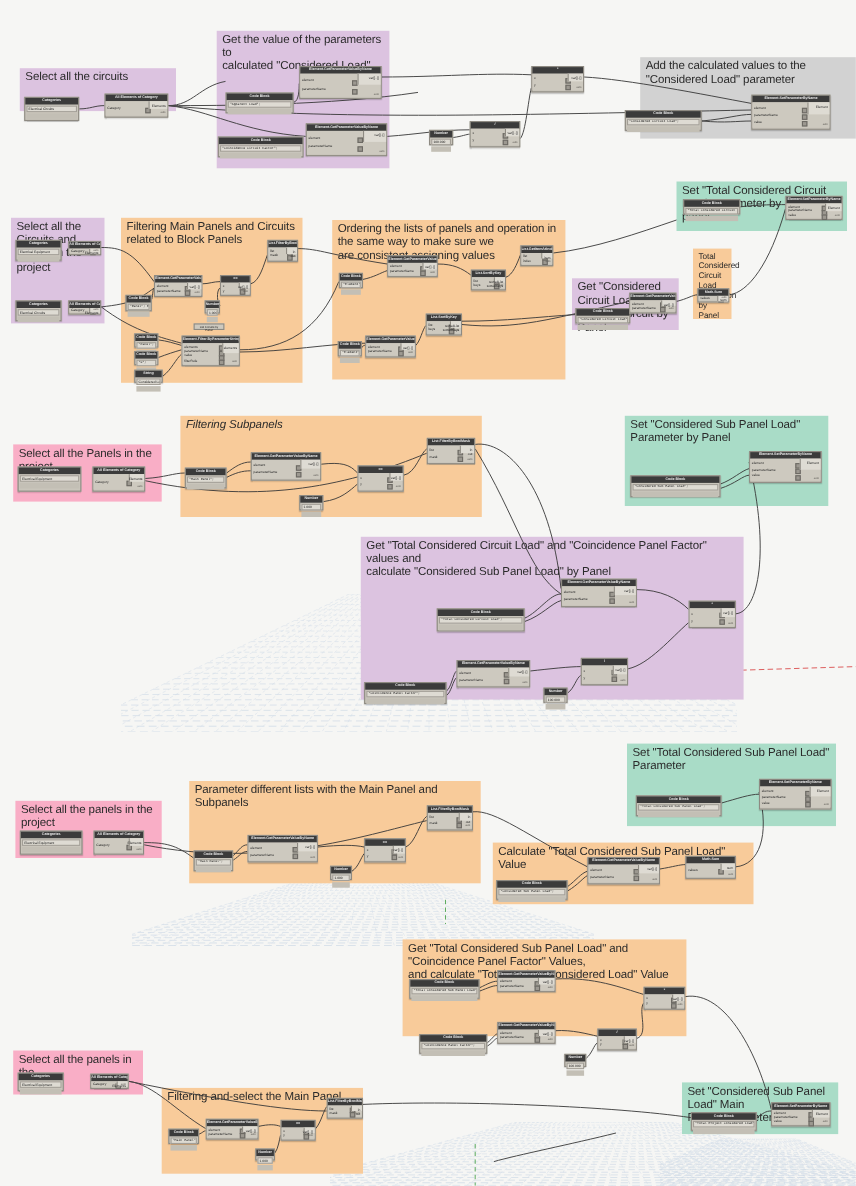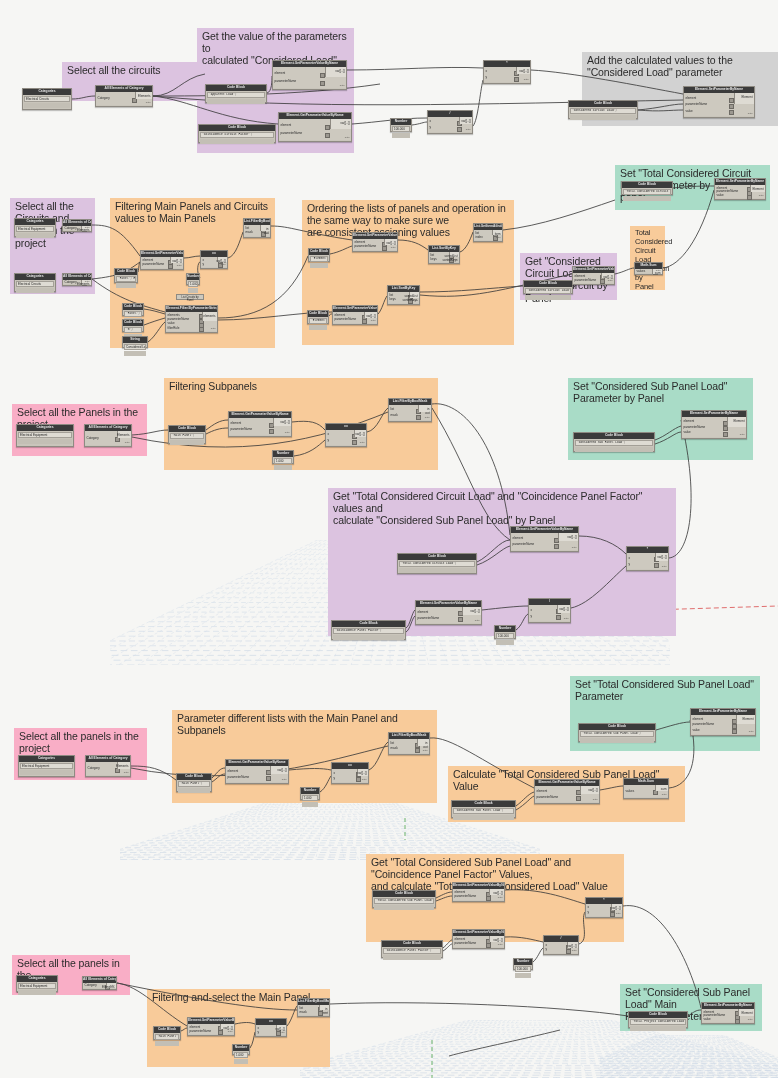--- a/index.html
+++ b/index.html
@@ -350,7 +350,7 @@
   </svg>
 
   <div class="layer" id="groups-layer">
-      <div class="group g-purple" style="left: 18px; top: 62px; width: 142px; height: 39px; margin-left: 44px;">
+      <div class="group g-purple" style="left: 18px; top: 62px; width: 142px; height: 39px;">
         <div class="gtitle">Select all the circuits</div>
       </div>
       <div class="group g-purple" style="left: 197px; top: 28px; width: 157px; height: 125px;">

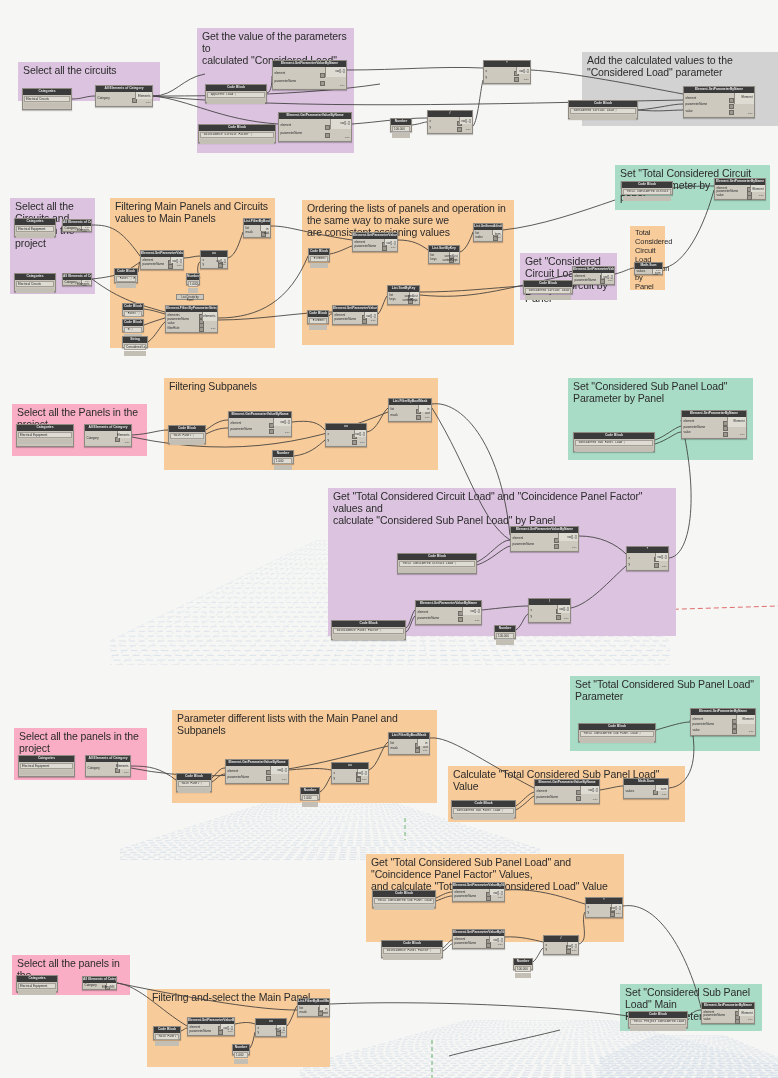--- a/index.html
+++ b/index.html
@@ -366,7 +366,7 @@
 Panels in the project</div>
       </div>
       <div class="group g-orange" style="left: 110px; top: 198px; width: 165px; height: 150px;">
-        <div class="gtitle">Filtering Main Panels and Circuits values to Main Panels</div>
+        <div class="gtitle">Filtering Main Panels and Circuits related to Block Panels</div>
       </div>
       <div class="group g-orange" style="left: 302px; top: 200px; width: 212px; height: 145px;">
         <div class="gtitle">Ordering the lists of panels and operation in the same way to make sure we

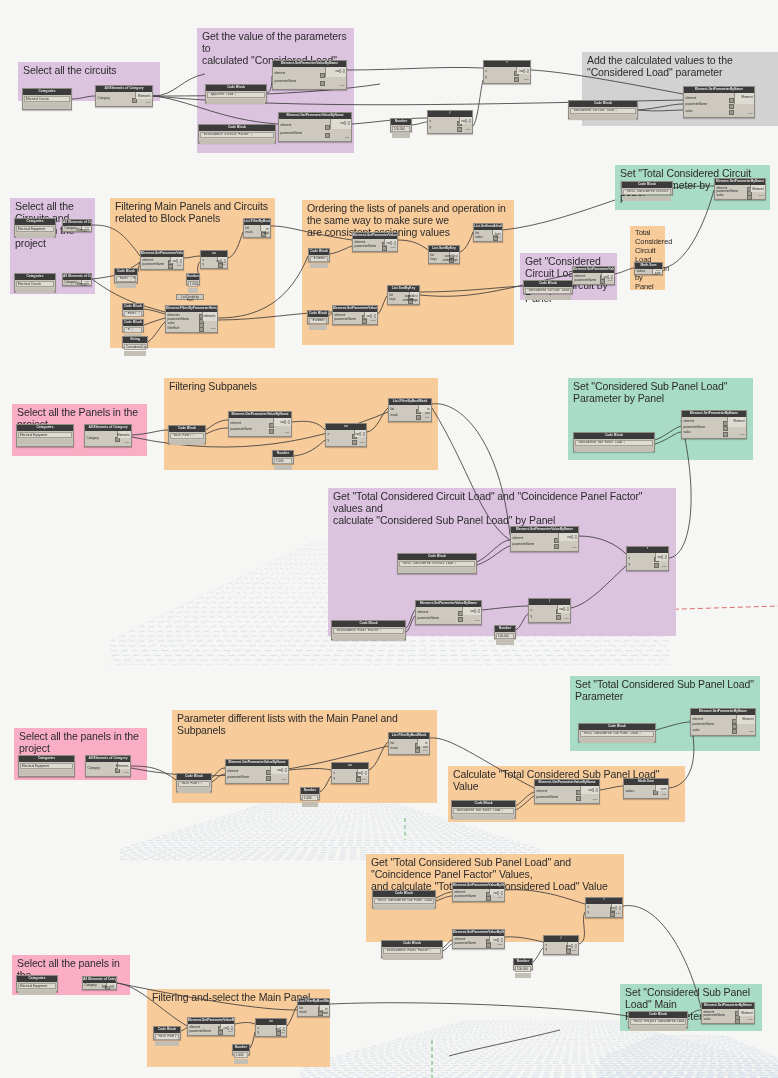--- a/index.html
+++ b/index.html
@@ -391,7 +391,7 @@
         <div class="gtitle">Select all the Panels in the
 project</div>
       </div>
-      <div class="group g-orange" style="left: 164px; top: 378px; width: 274px; height: 92px;">
+      <div class="group g-orange" style="left: 164px; top: 378px; width: 274px; height: 92px; font-style: italic;">
         <div class="gtitle">Filtering Subpanels</div>
       </div>
       <div class="group g-green" style="left: 568px; top: 378px; width: 185px; height: 82px;">

